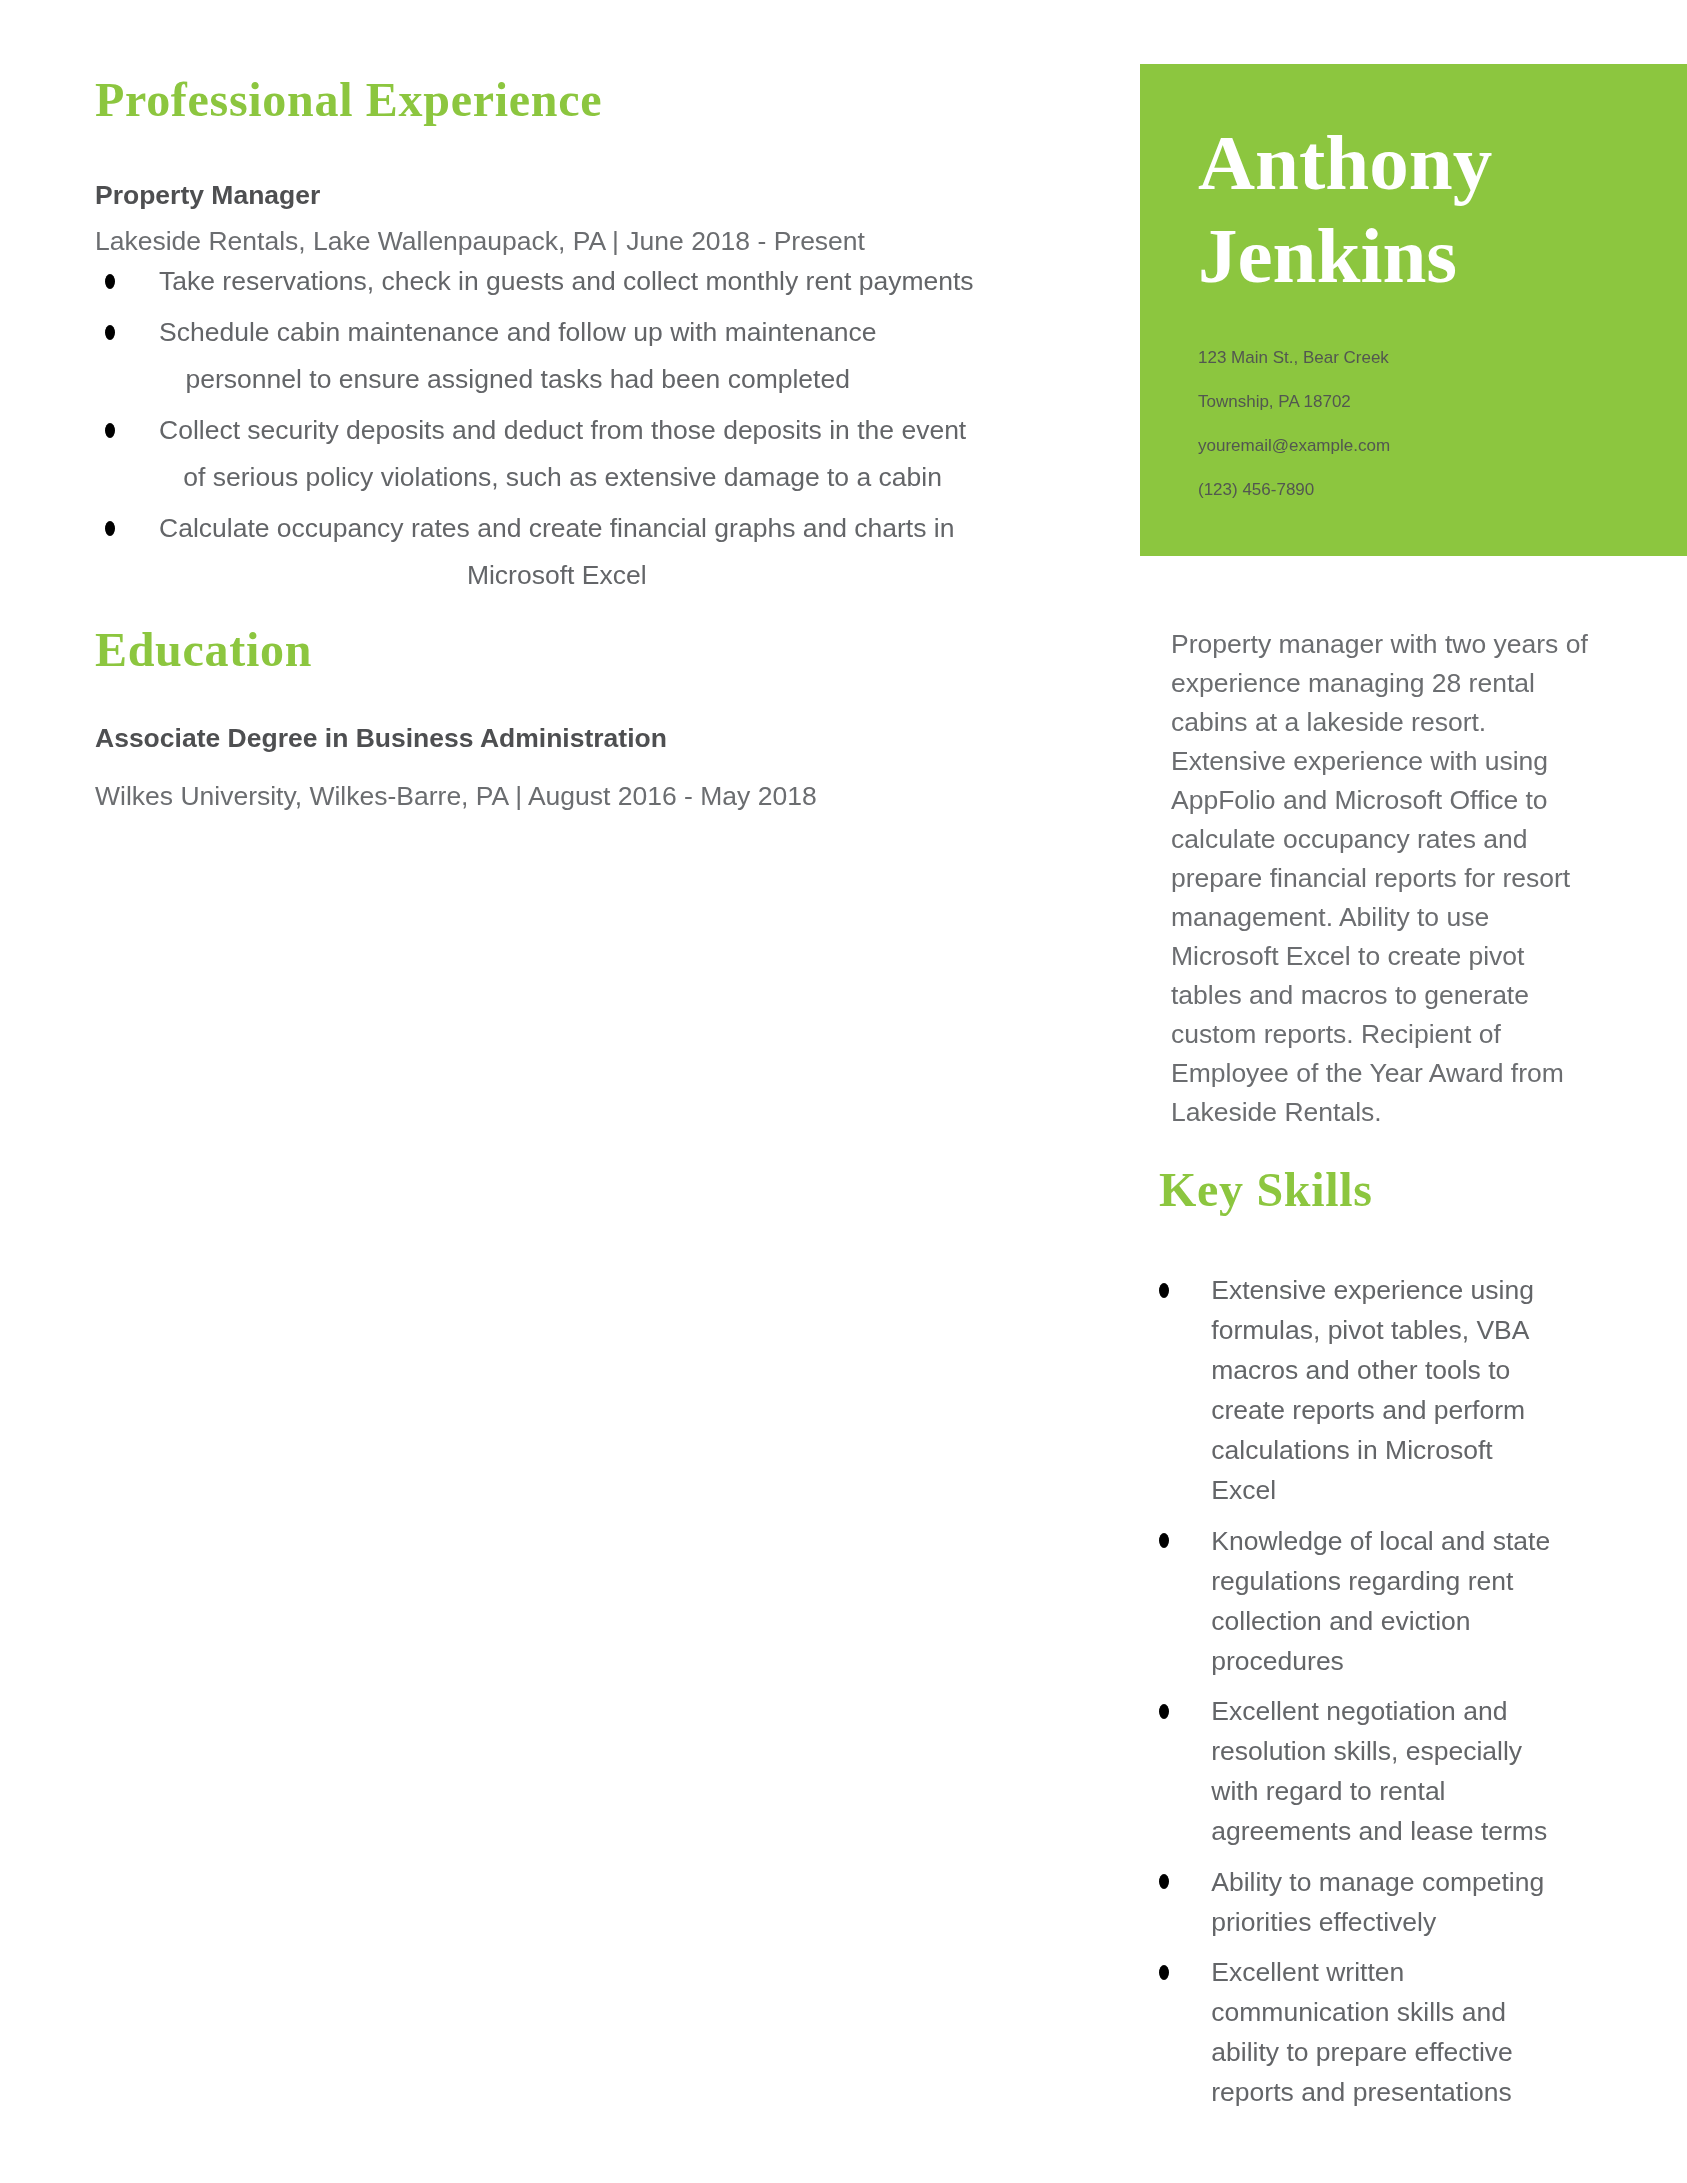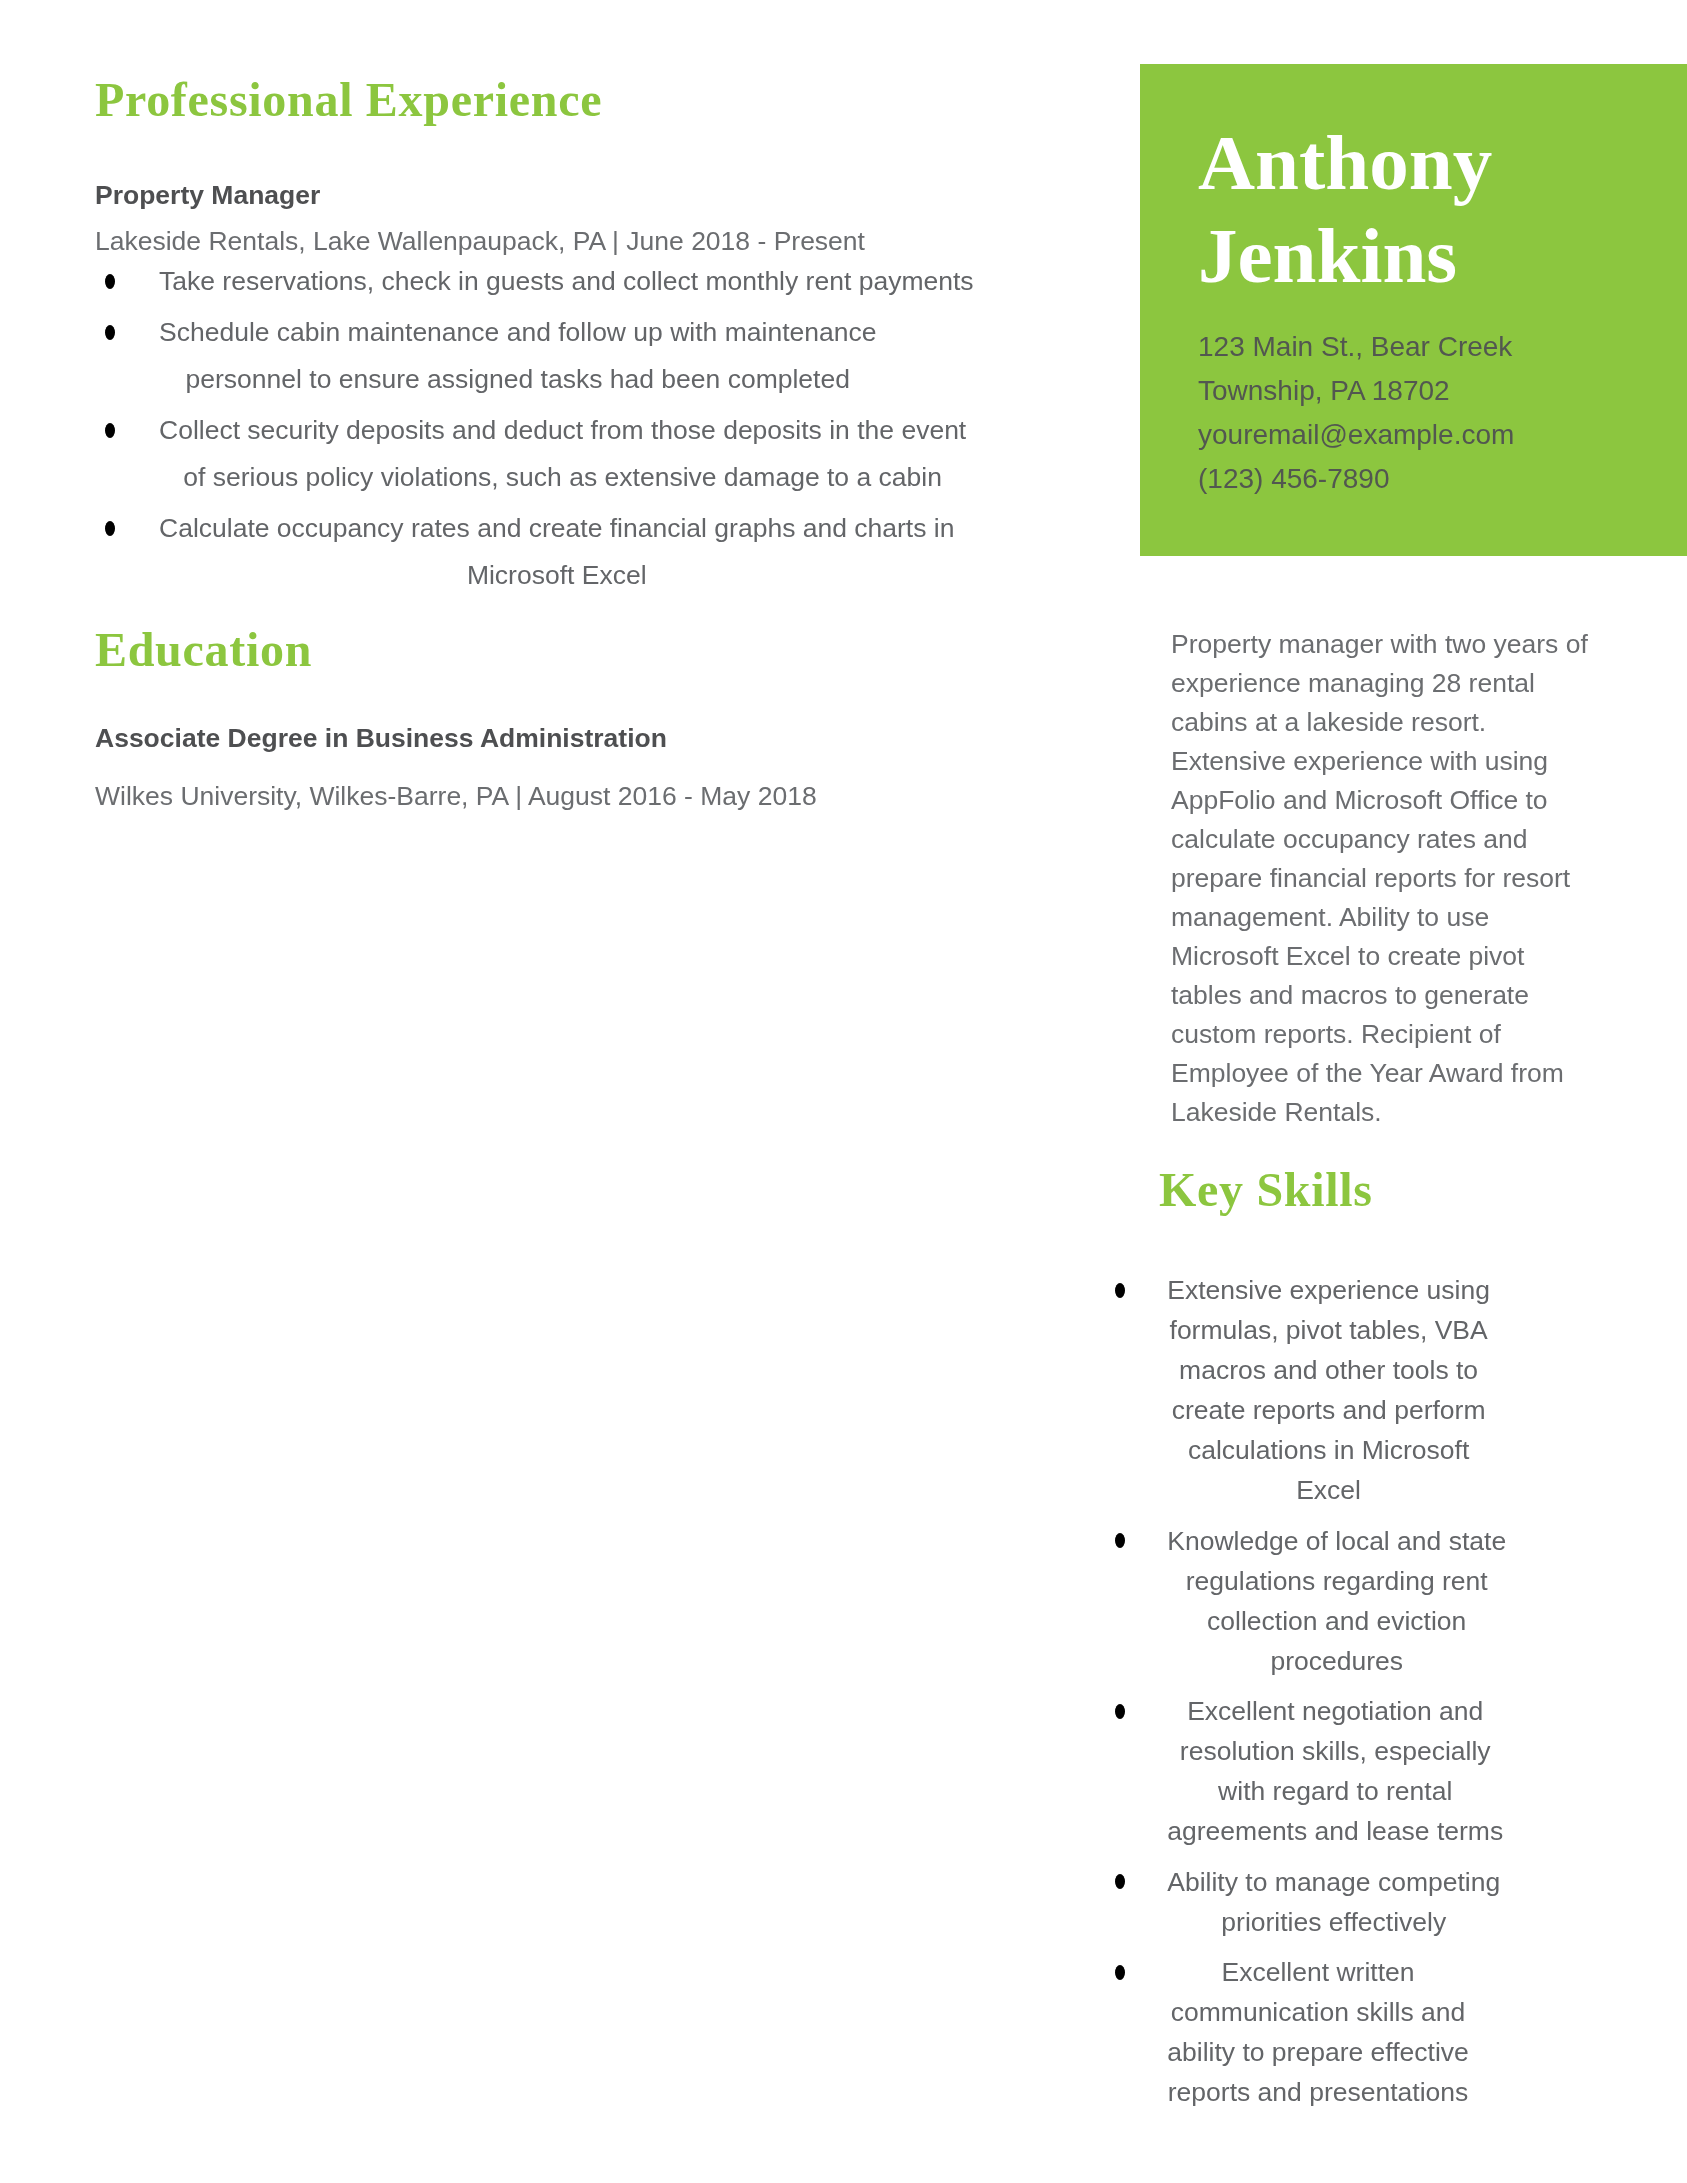--- a/index.html
+++ b/index.html
@@ -86,8 +86,8 @@
     color: var(--name-text, #ffffff);
   }
   .contact {
-    margin-top: 23px;
-    font-size: 28px;
+    margin-top: 34px;
+    font-size: 17px;
     line-height: 44px;
     color: var(--contact-text, #525750);
   }

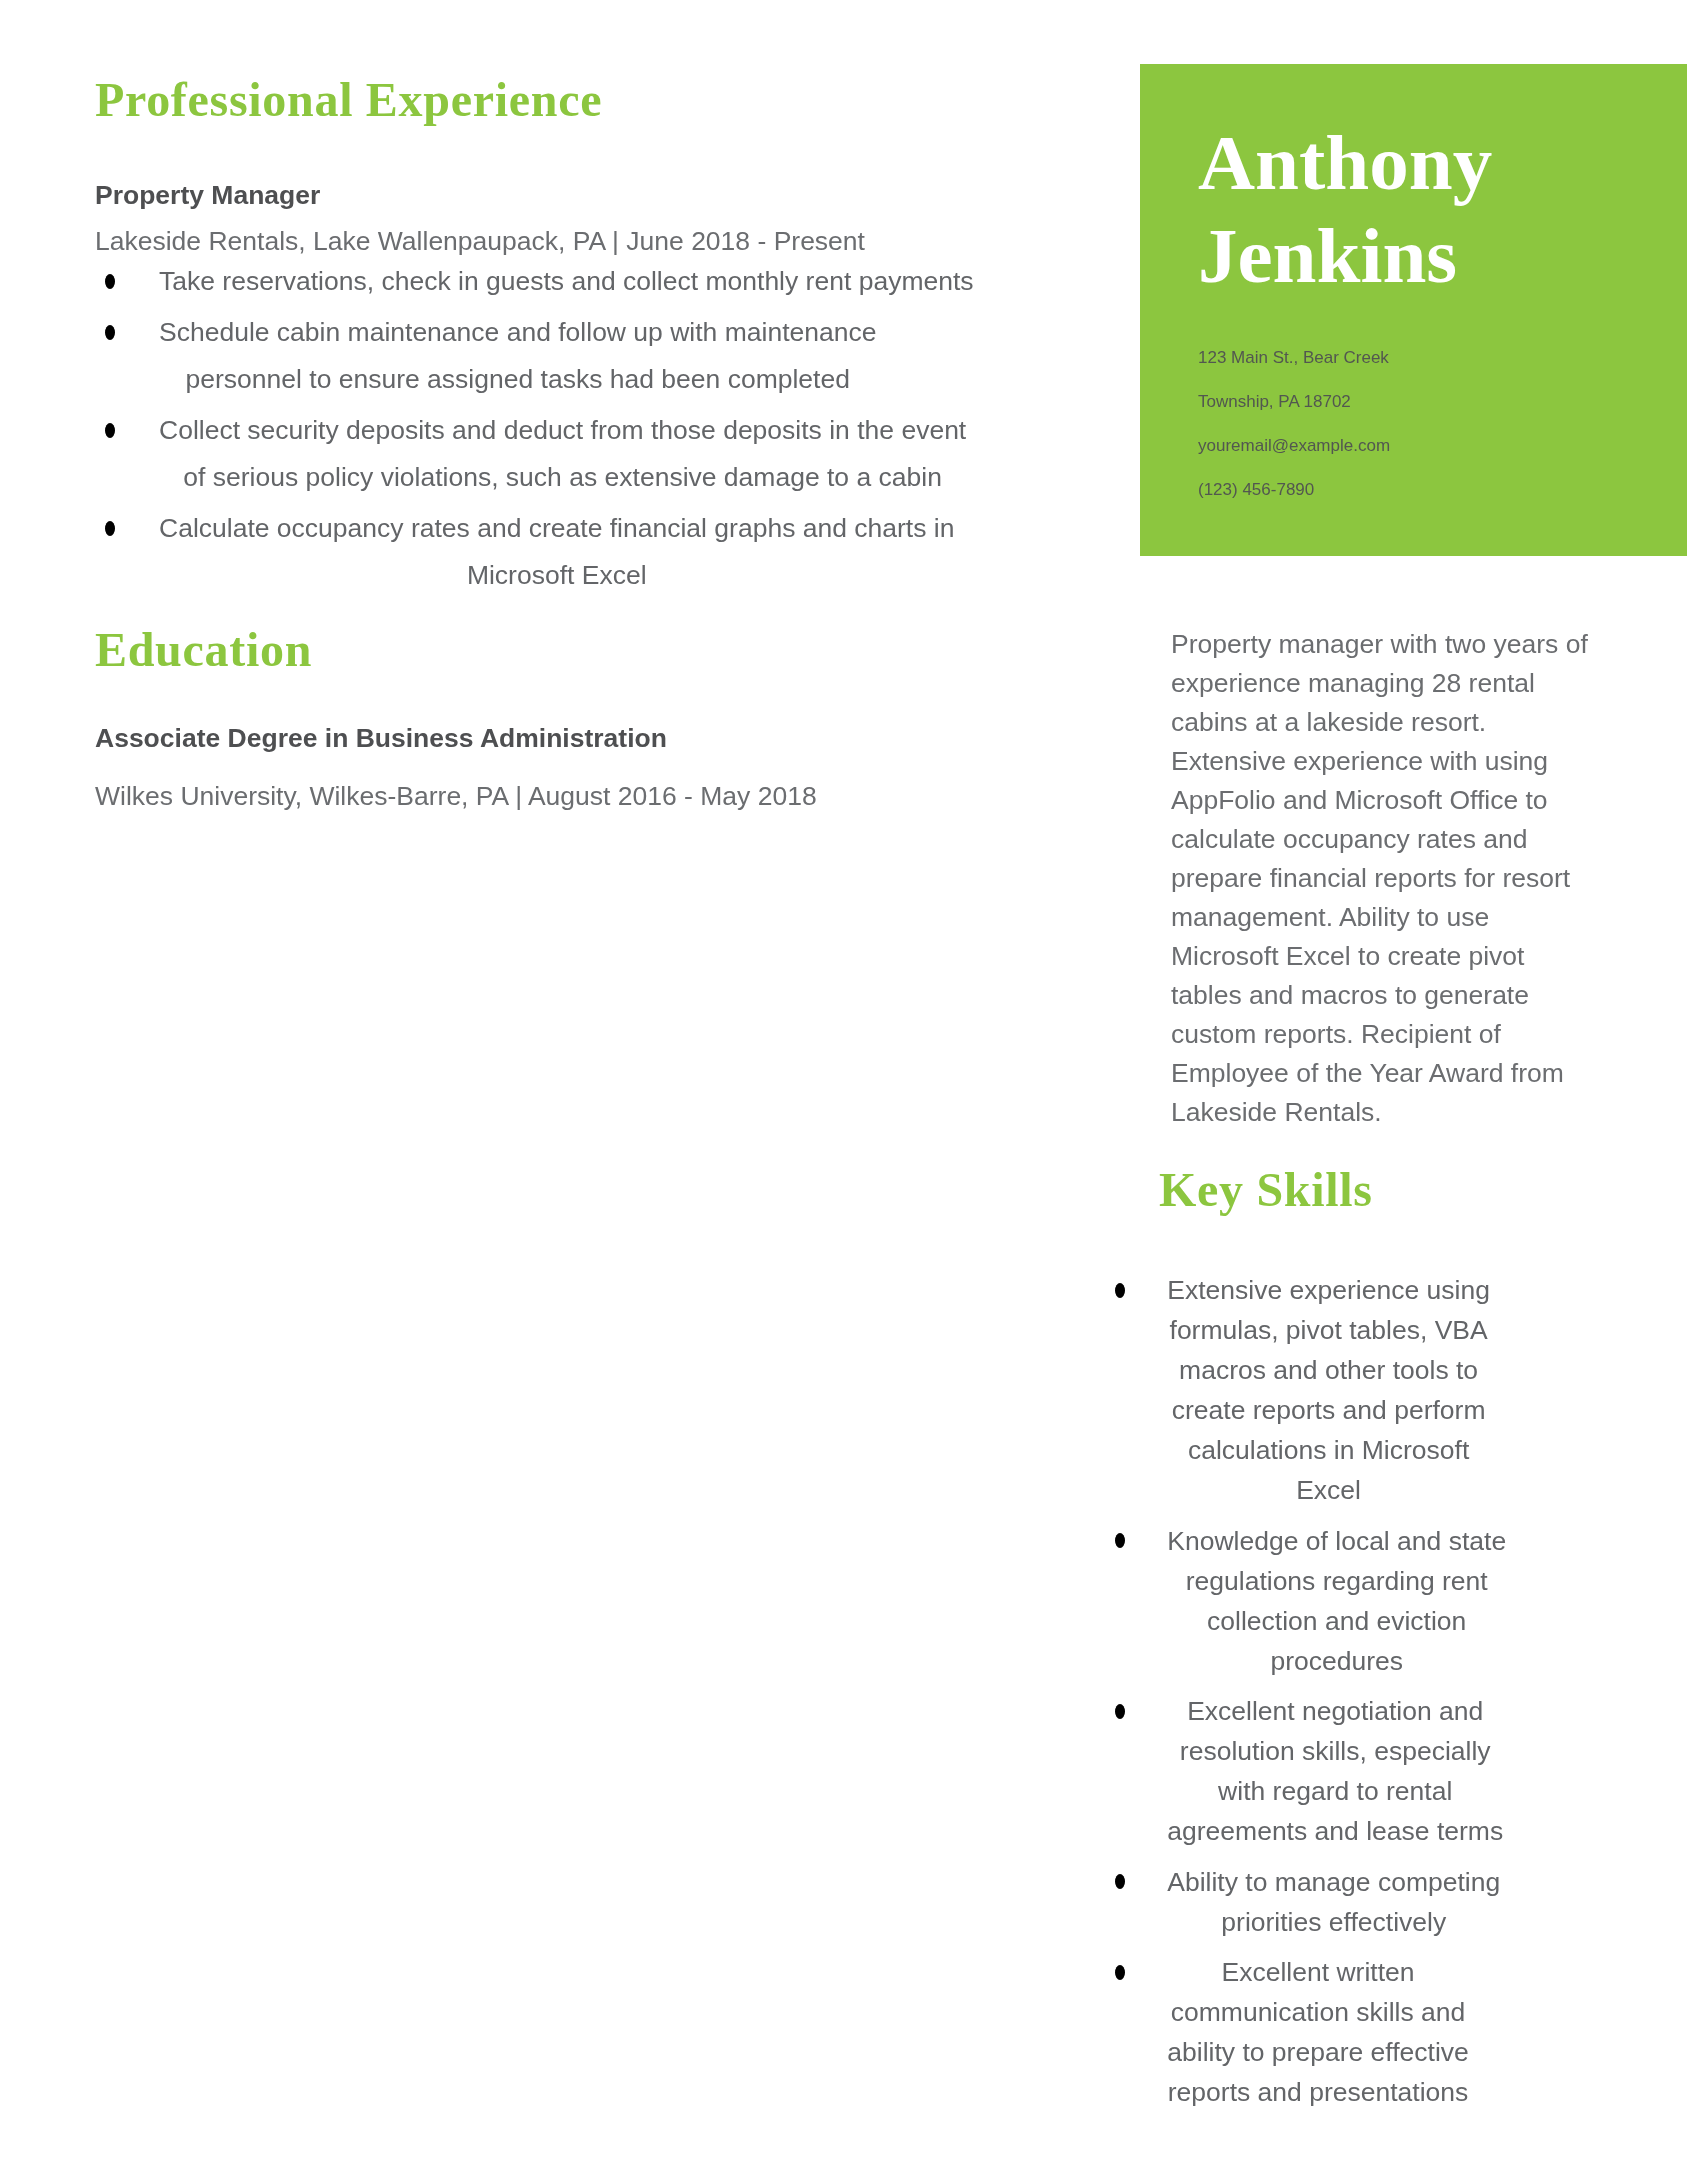--- a/index.html
+++ b/index.html
@@ -111,10 +111,9 @@
   }
   .skills-list {
     position: absolute;
-    left: 1114px;
+    left: 1158px;
     top: 1270px;
     width: 470px;
-    text-align: center;
   }
   .skills-list li {
     display: flex;

